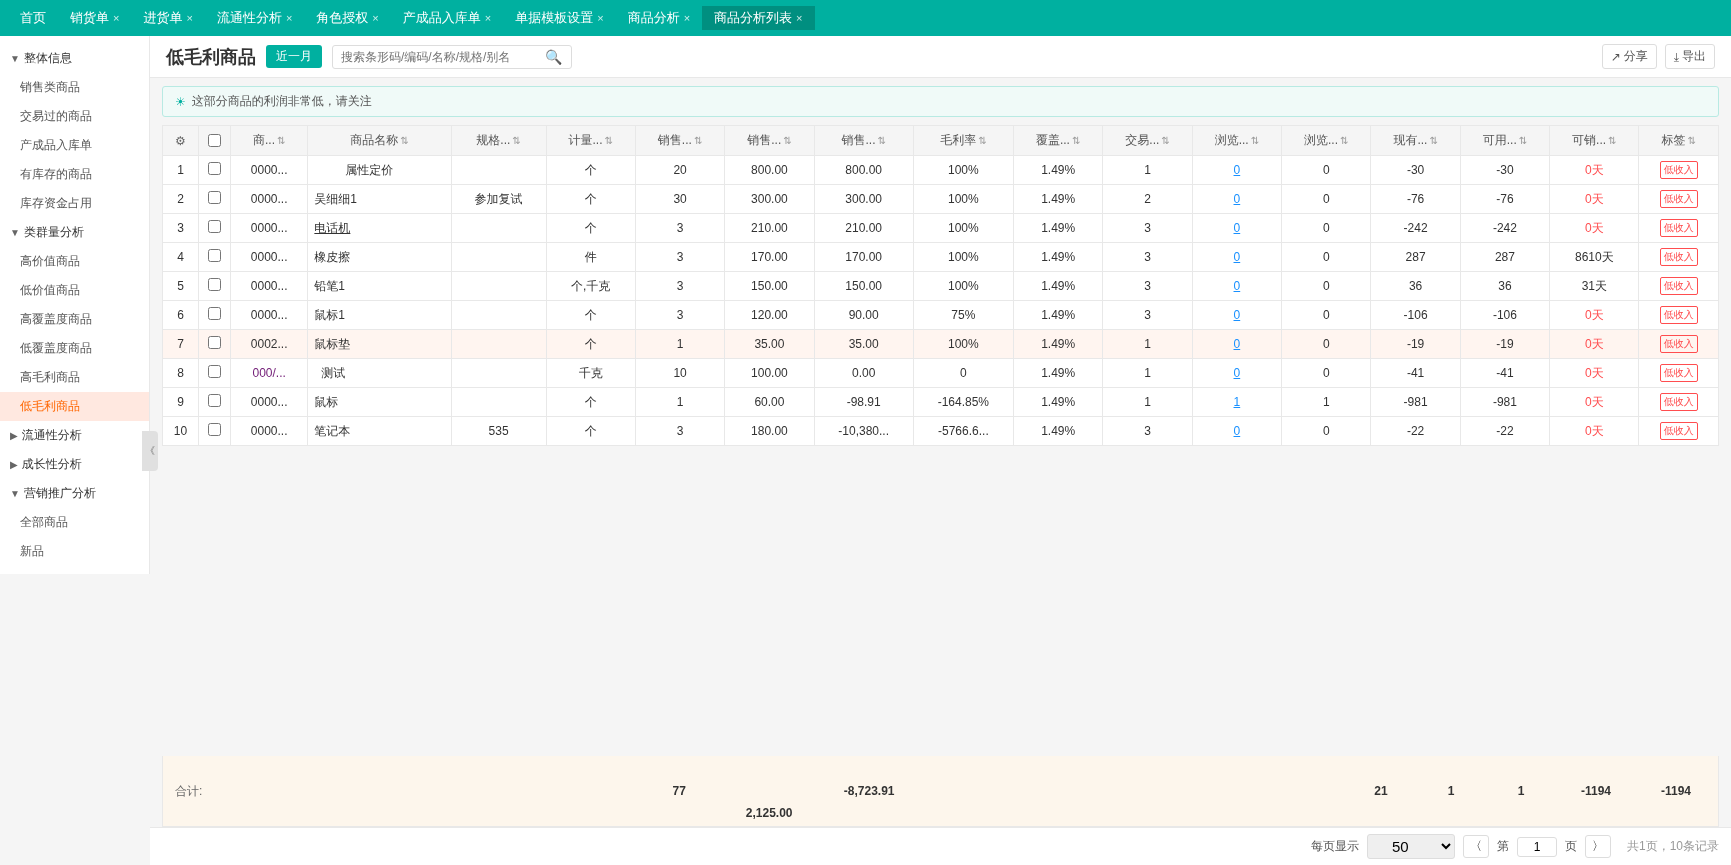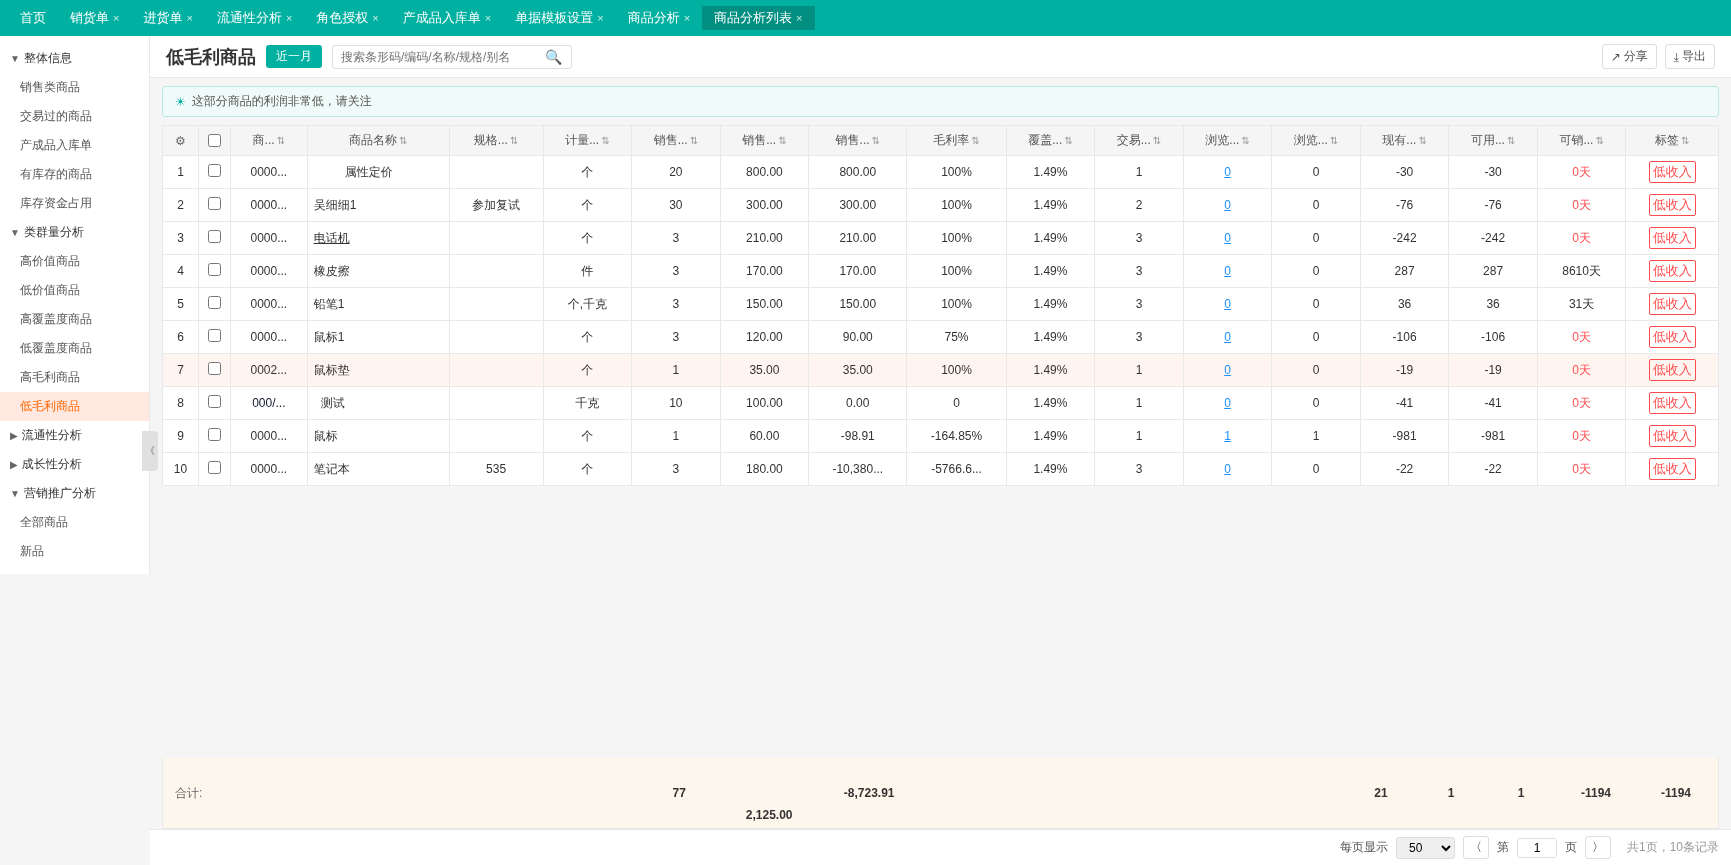--- a/index.html
+++ b/index.html
@@ -43,7 +43,7 @@
     thead th .th-inner { display: flex; align-items: center; justify-content: center; gap: 2px; }
     tbody td { border: 1px solid #e8e8e8; padding: 5px 6px; text-align: center; background: #fff; }
     tbody tr.highlighted td { background: #fff5f0; }
-    .tag-low-income { color: #ff4d4f; font-size: 13px; border: 1px solid #ff4d4f; border-radius: 2px; padding: 1px 3px; display: inline-block; }
+    .tag-low-income { color: #ff4d4f; font-size: 10px; border: 1px solid #ff4d4f; border-radius: 2px; padding: 1px 3px; display: inline-block; }
     .link-blue { color: #1890ff; text-decoration: underline; cursor: pointer; }
     .sort-icon { color: #999; font-size: 10px; }
     .settings-icon { cursor: pointer; color: #666; }

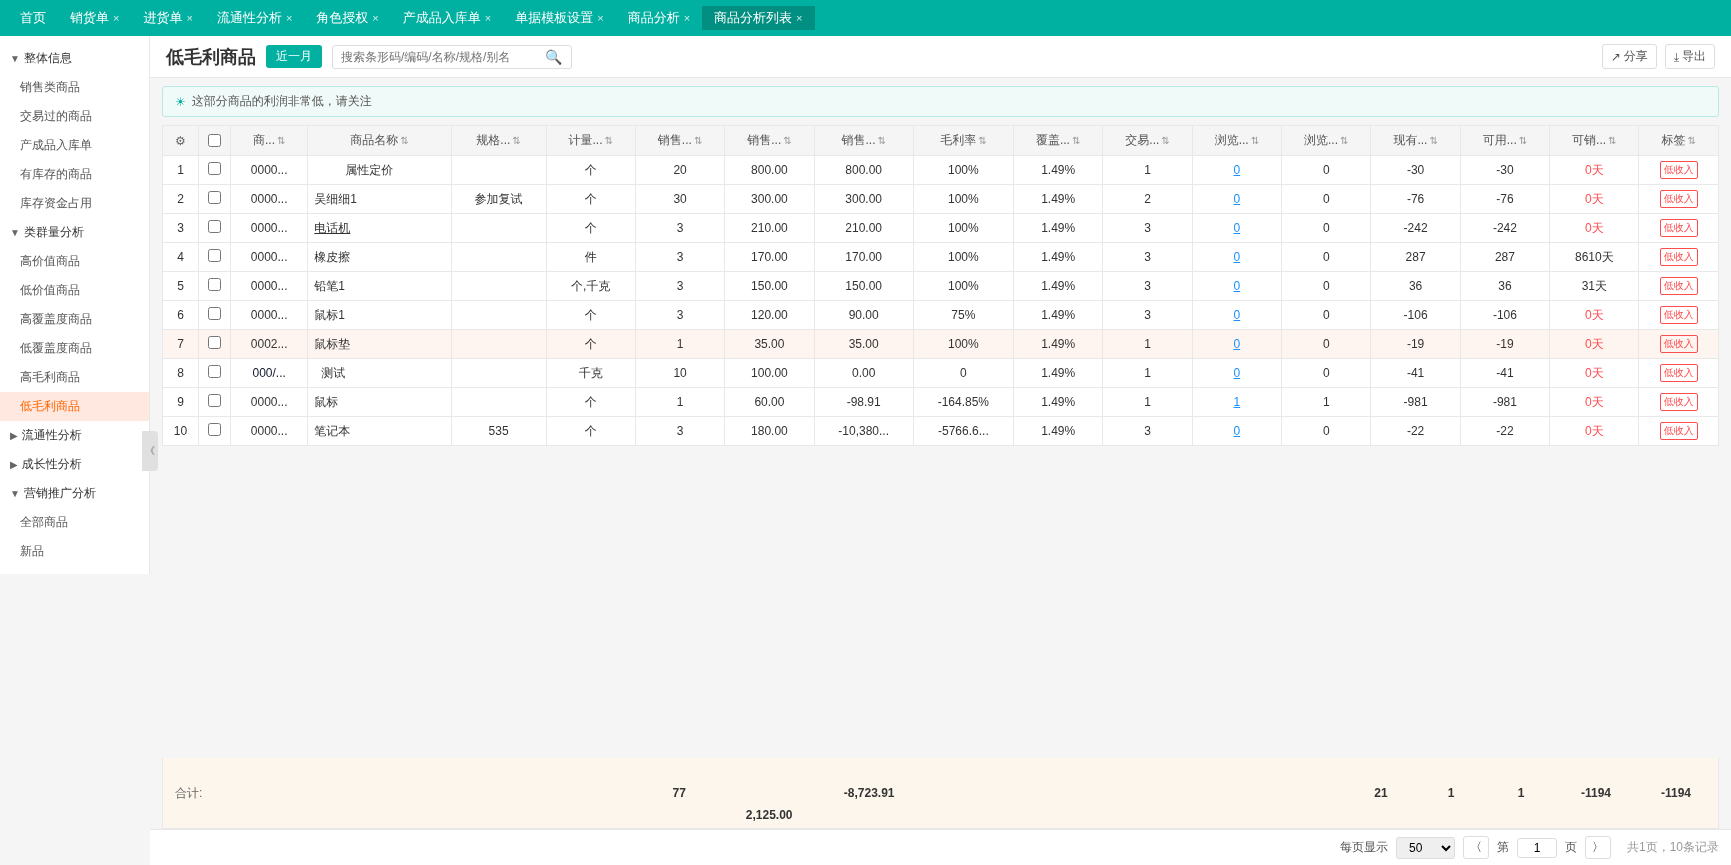--- a/index.html
+++ b/index.html
@@ -433,7 +433,7 @@
             <tr>
     <td>8</td>
     <td><input type="checkbox" style=""></td>
-    <td style="color:#0f172a;">000/...</td>
+    <td style="color:#701a75;">000/...</td>
     <td style="text-align:left;padding-left:13px;">测试</td>
     <td></td>
     <td>千克</td>

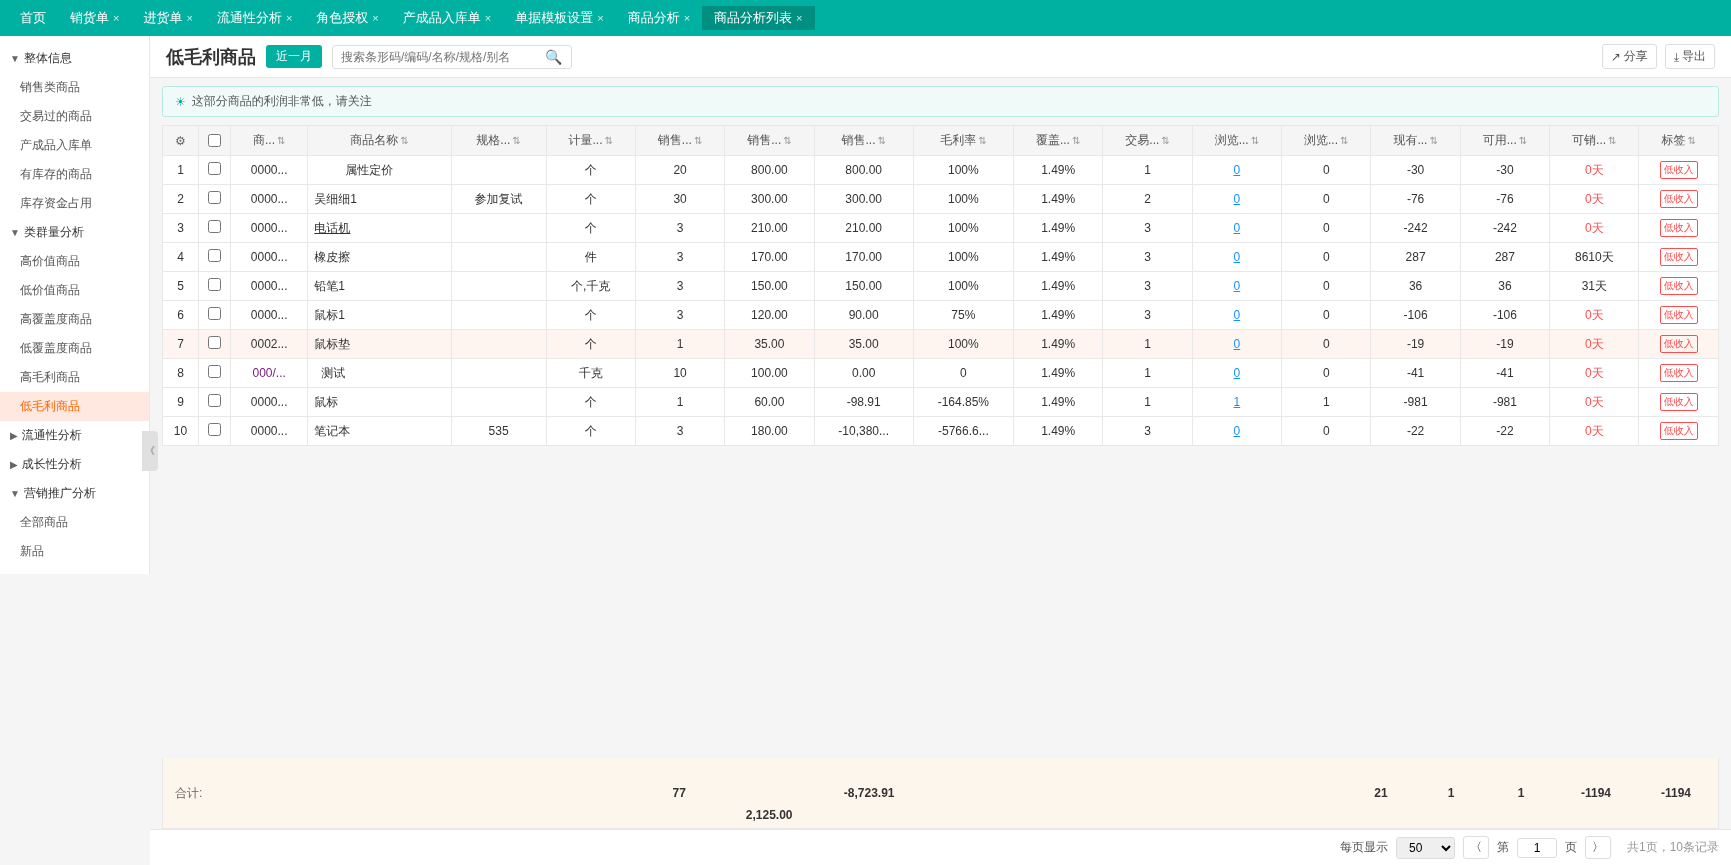--- a/index.html
+++ b/index.html
@@ -55,7 +55,7 @@
 
     
     .pagination-bar { padding: 6px 12px; display: flex; align-items: center; justify-content: flex-end; gap: 8px; font-size: 12px; color: #555; border-top: 1px solid #e8e8e8; background: #fff; }
-    .page-size-select { border: 1px solid #ddd; border-radius: 3px; padding: 2px 8px; font-size: 12px; }
+    .page-size-select { border: 1px solid #ddd; border-radius: 3px; padding: 2px 20px; font-size: 15px; }
     .page-btn { border: 1px solid #ddd; background: #fff; padding: 2px 6px; border-radius: 3px; cursor: pointer; font-size: 12px; }
     .page-input { border: 1px solid #ddd; border-radius: 3px; width: 40px; text-align: center; padding: 2px; font-size: 12px; }
     input[type="checkbox"] { cursor: pointer; }

